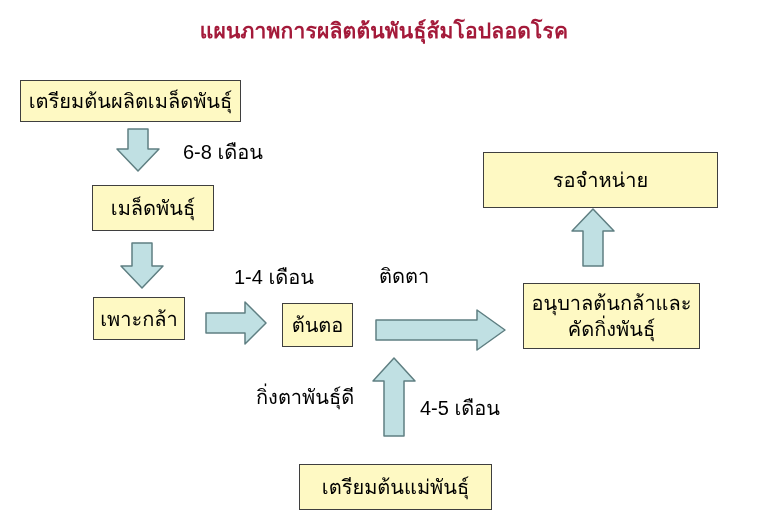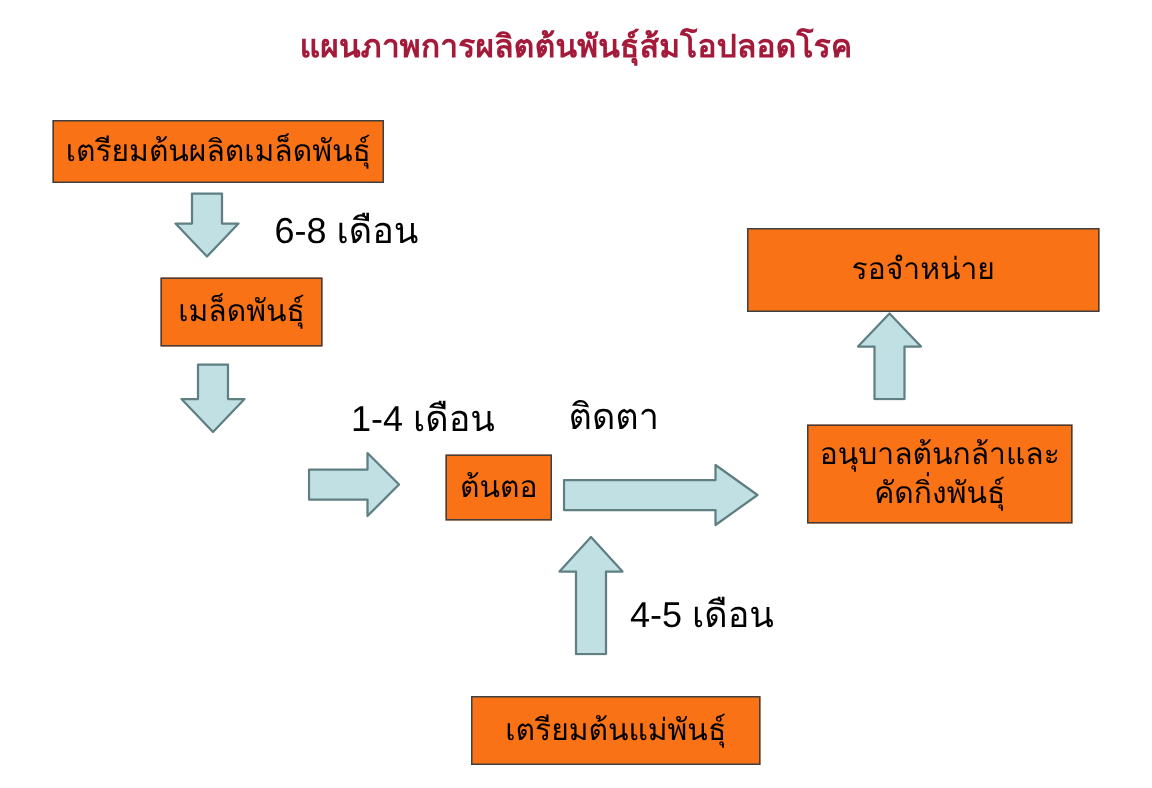--- a/index.html
+++ b/index.html
@@ -27,7 +27,7 @@
 
   .box {
     position: absolute;
-    background: #f97316;
+    background: #fef9c3;
     border: 1.5px solid var(--box-border, #3f3f3f);
     box-sizing: border-box;
     display: flex;
@@ -38,7 +38,6 @@
     color: var(--text, #000000);
     text-align: center;
     white-space: nowrap;
-    margin-left: 15px;
   }
 
   .flow-label {

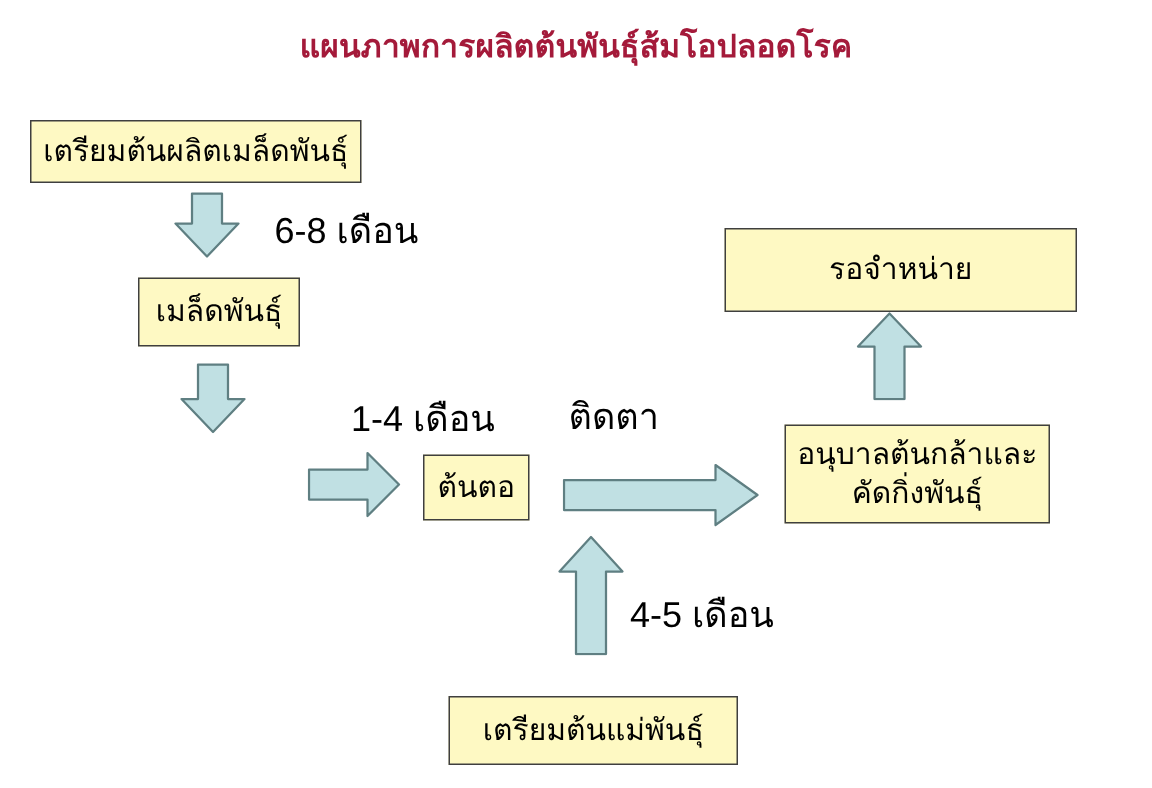--- a/index.html
+++ b/index.html
@@ -42,7 +42,7 @@
 
   .flow-label {
     position: absolute;
-    font-size: 24px;
+    font-size: 20px;
     line-height: 1.3;
     color: var(--text, #000000);
     white-space: nowrap;

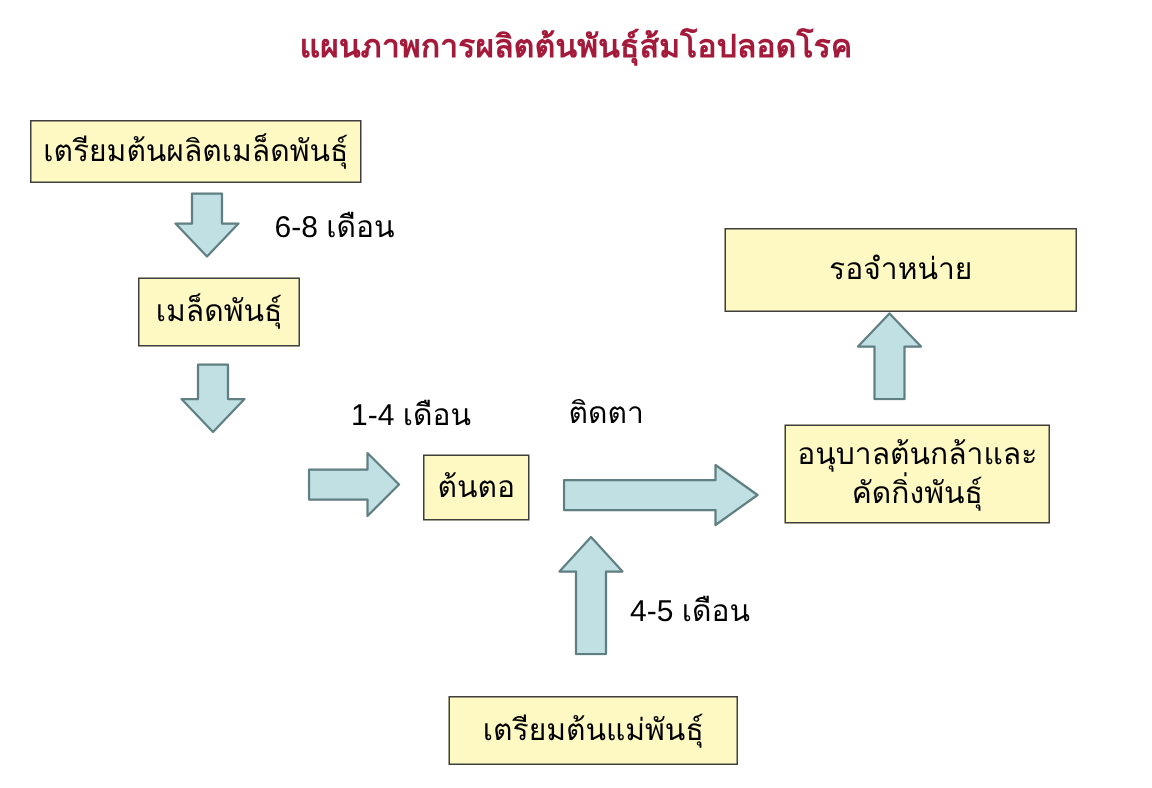--- a/index.html
+++ b/index.html
@@ -58,7 +58,7 @@
 
   
   .box-prepare-seed-tree  { left: 20px;  top: 80px;  width: 221px; height: 42px; }
-  .box-seed               { left: 92px;  top: 185px; width: 108px; height: 46px; }
+  .box-seed               { left: 92px;  top: 185px; width: 122px; height: 46px; }
   .box-sow-seedling       { left: 93px;  top: 297px; width: 92px;  height: 43px; }
   .box-rootstock          { left: 282px; top: 303px; width: 71px;  height: 44px; }
   .box-nursing            { left: 523px; top: 283px; width: 177px; height: 66px; }

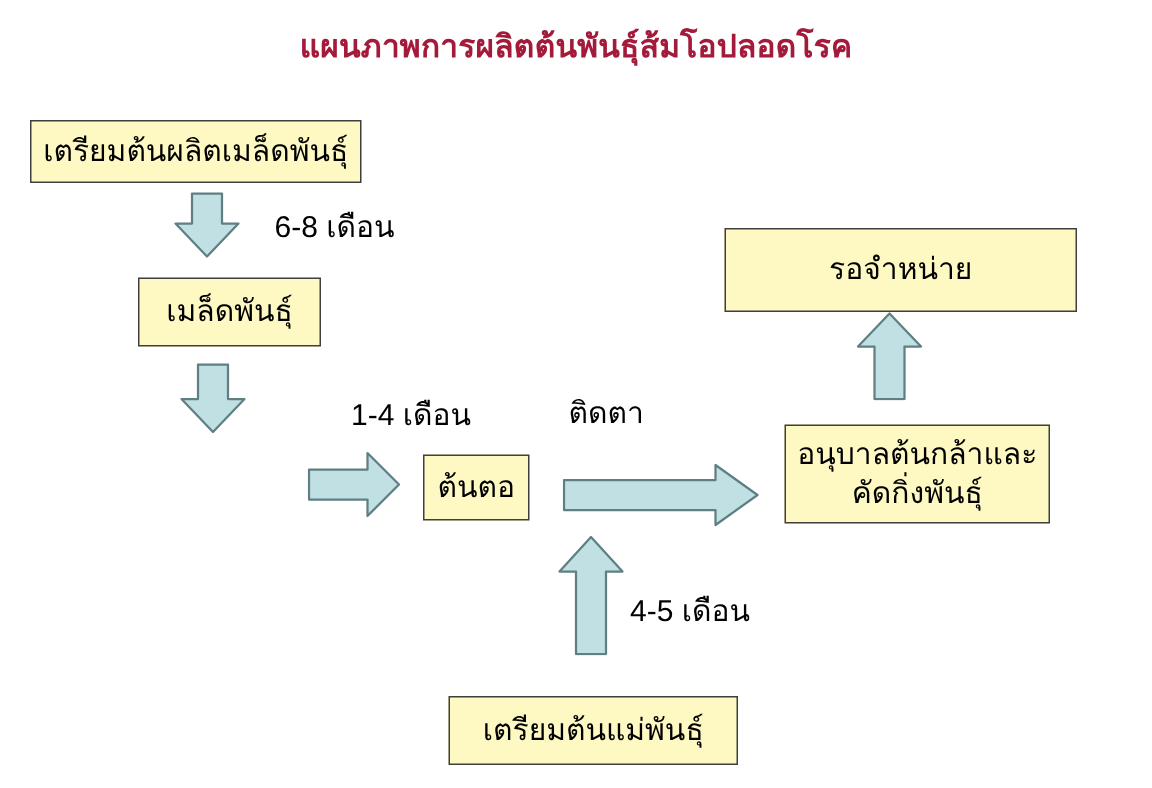--- a/index.html
+++ b/index.html
@@ -95,6 +95,9 @@
     <span>เมล็ดพันธุ์</span>
   </div>
 
+  <div class="box box-sow-seedling">
+    <span>เพาะกล้า</span>
+  </div>
 
   <div class="box box-rootstock">
     <span>ต้นตอ</span>

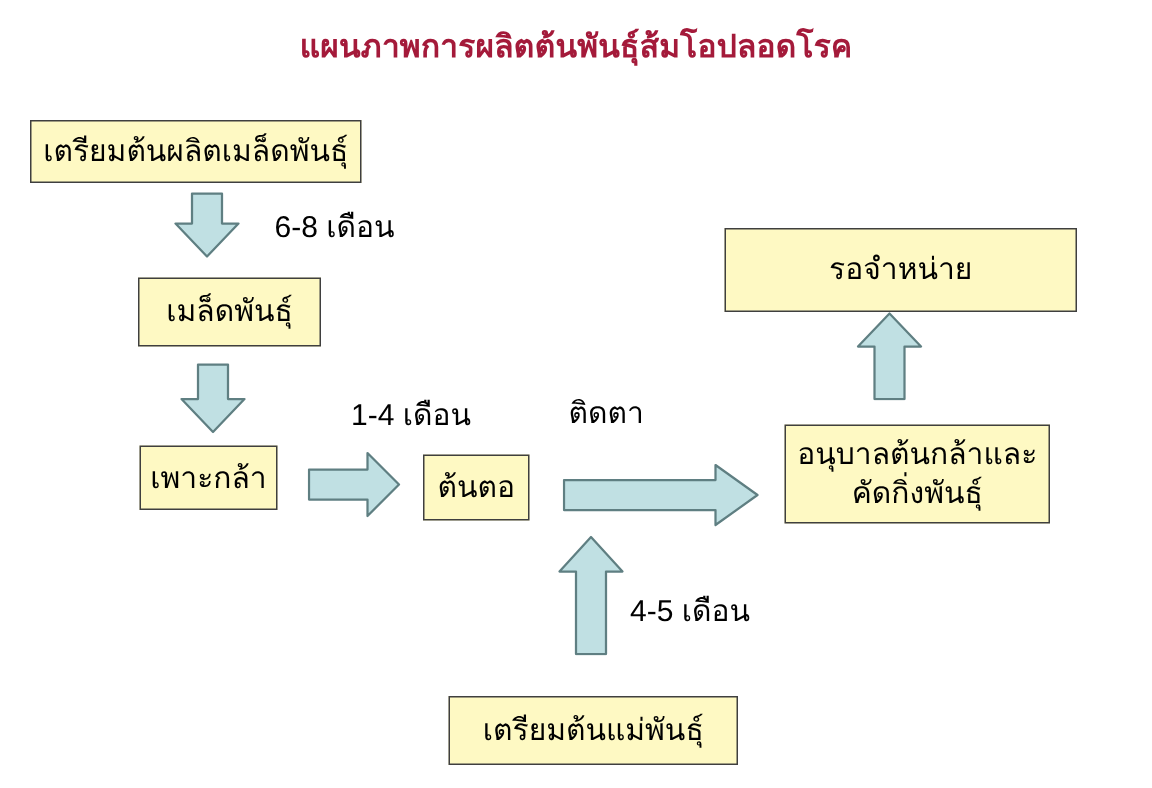--- a/index.html
+++ b/index.html
@@ -143,6 +143,7 @@
   <div class="flow-label label-6-8">6-8 เดือน</div>
   <div class="flow-label label-1-4">1-4 เดือน</div>
   <div class="flow-label label-budding">ติดตา</div>
+  <div class="flow-label label-scion">กิ่งตาพันธุ์ดี</div>
   <div class="flow-label label-4-5">4-5 เดือน</div>
 
 </div>

